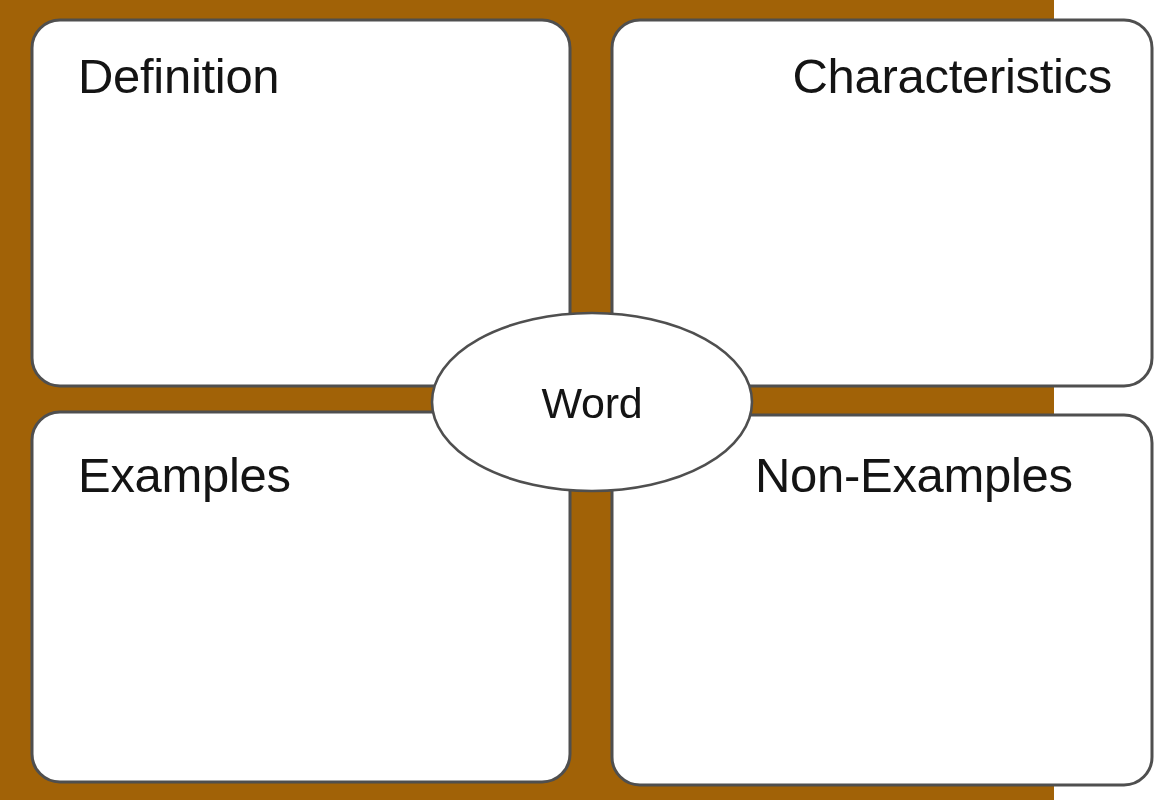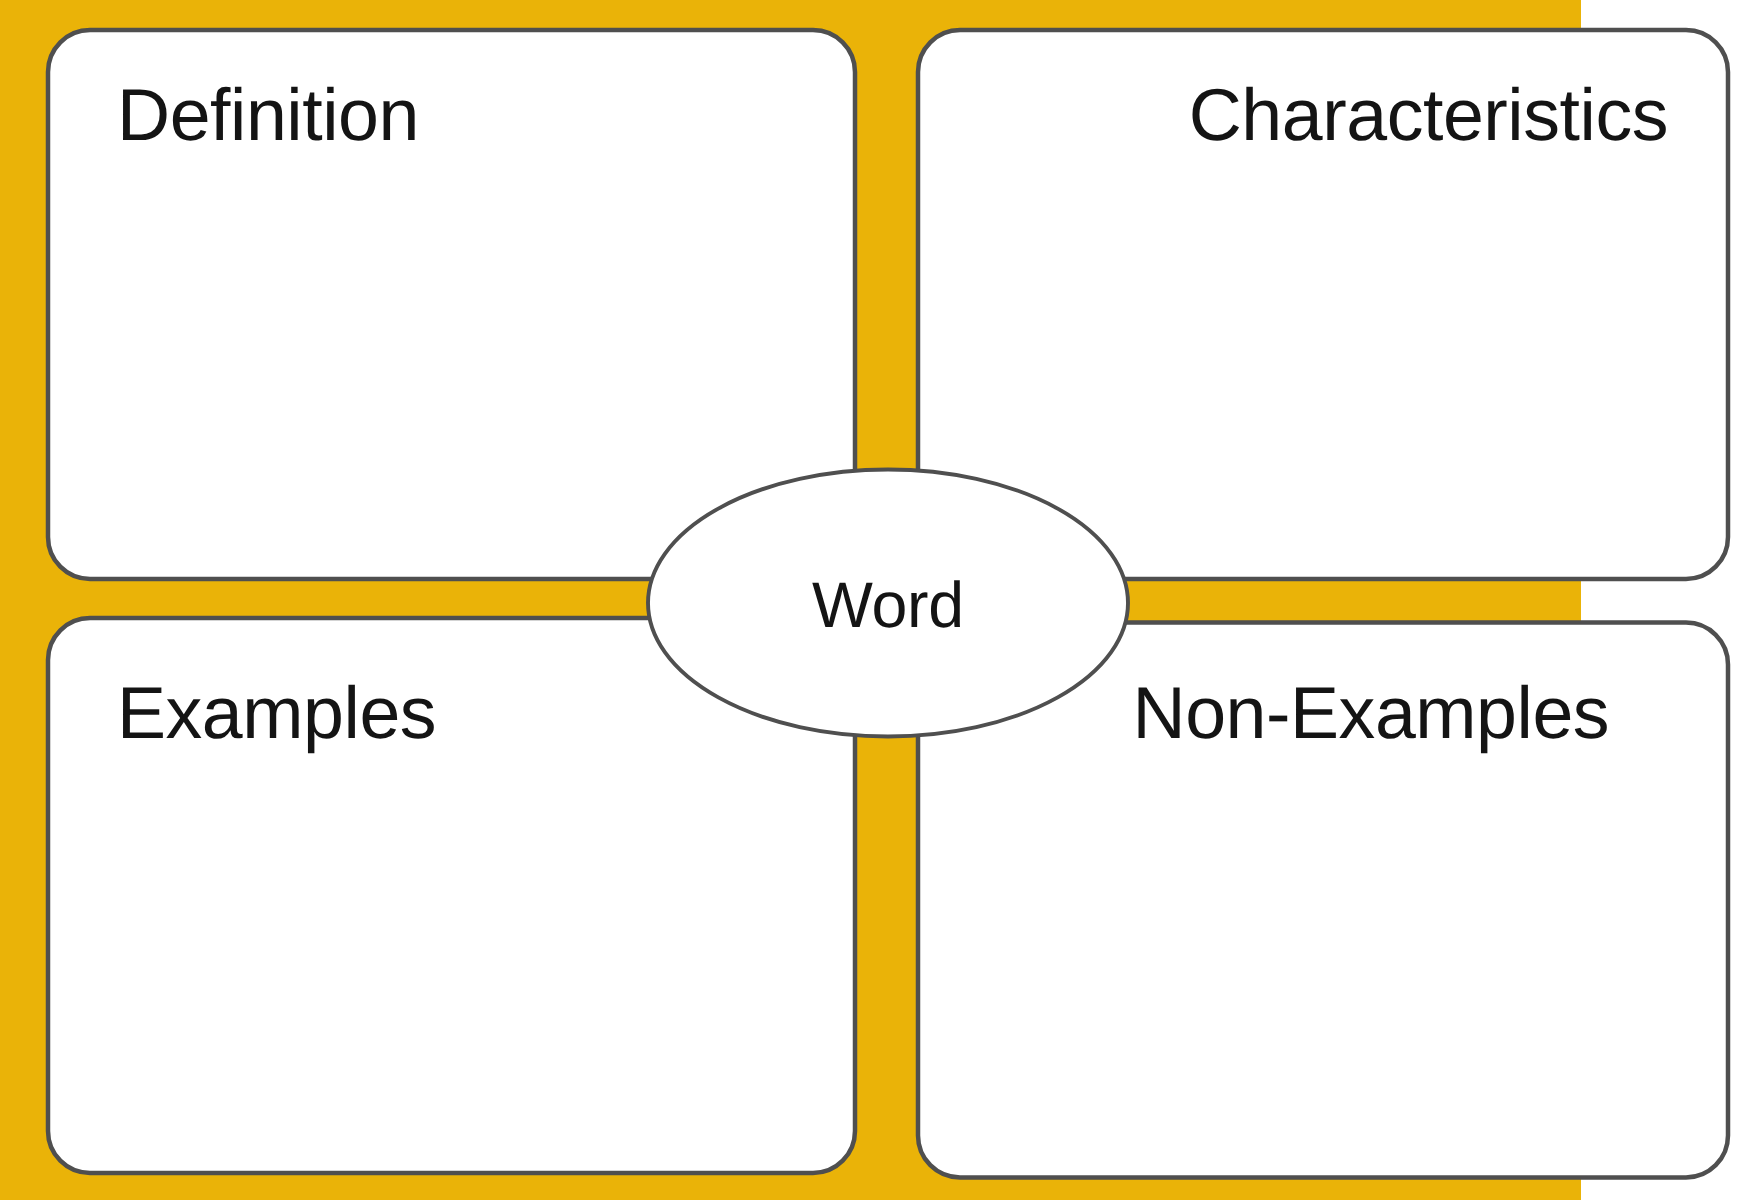--- a/index.html
+++ b/index.html
@@ -18,7 +18,7 @@
     position: relative;
     width: 1054px;
     height: 800px;
-    background: #eab308;
+    background: #a16207;
   }
   #frayer-svg {
     position: absolute;

